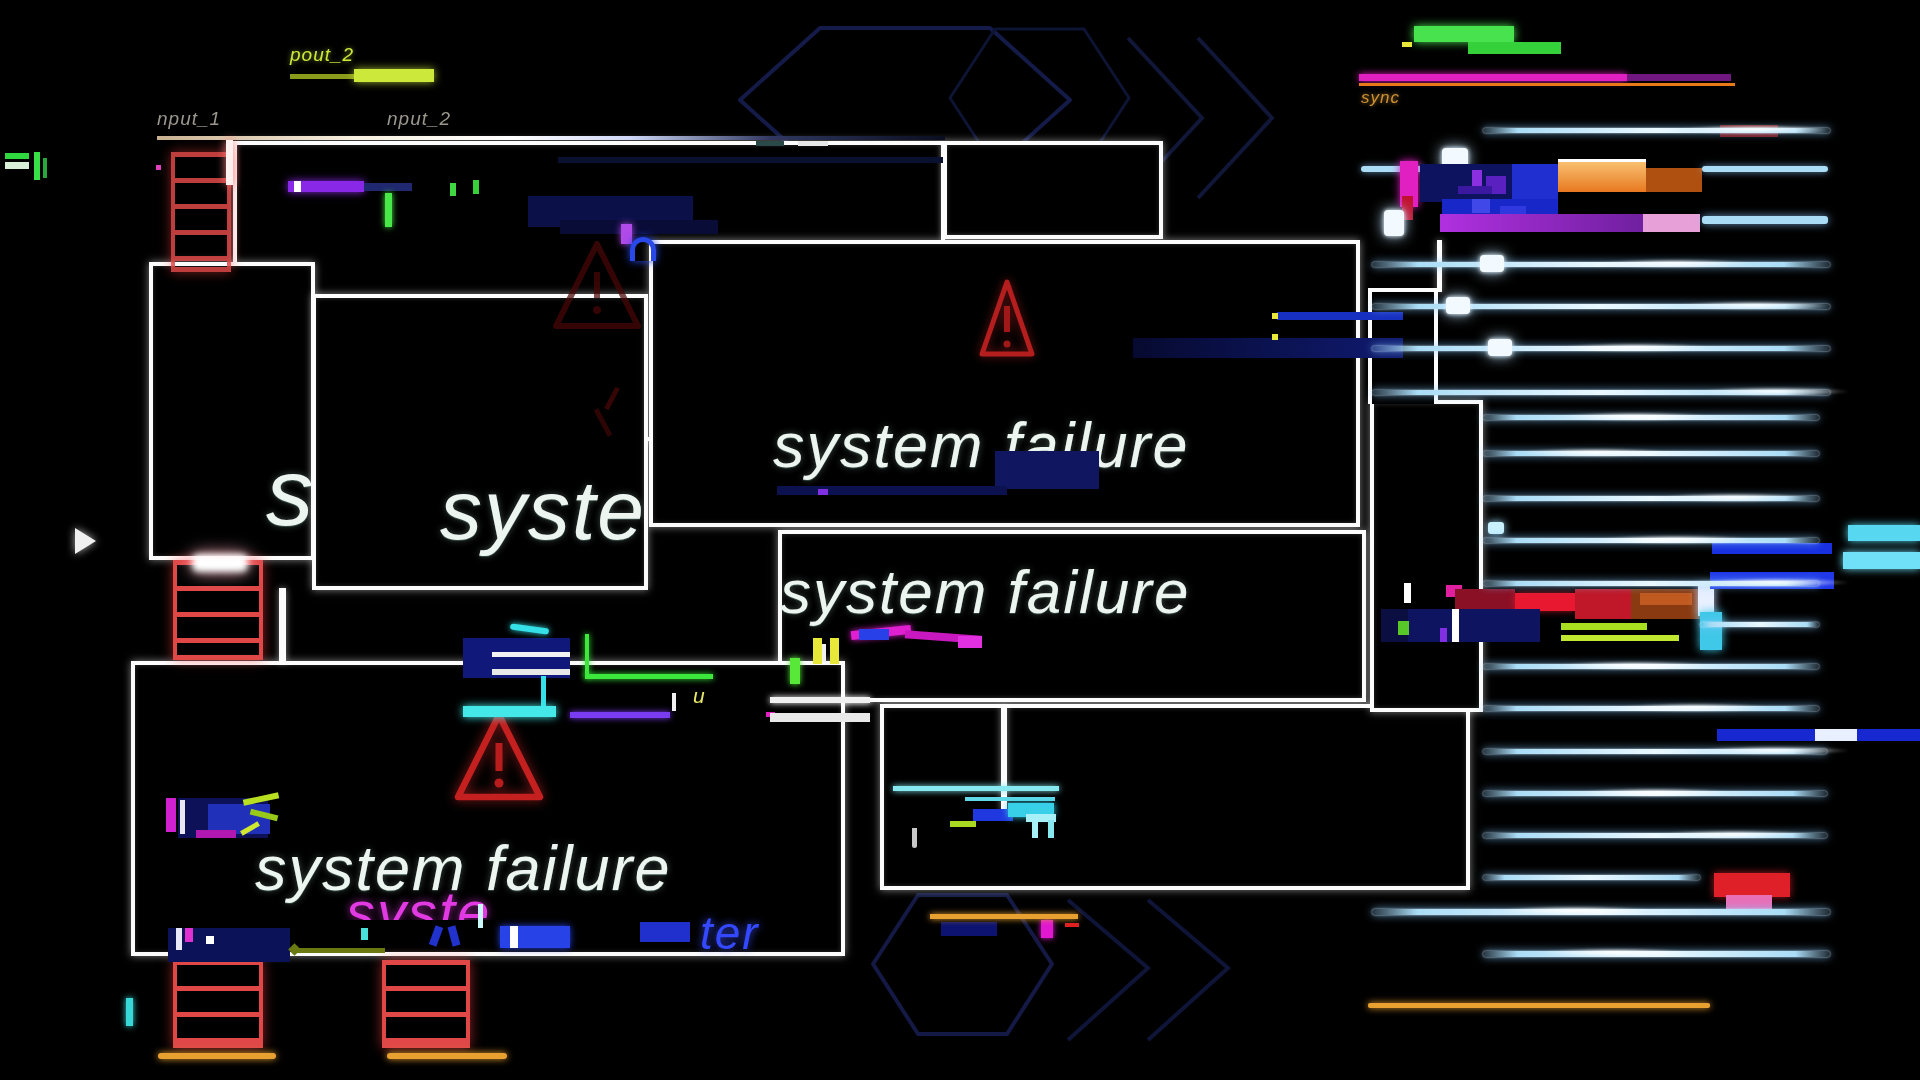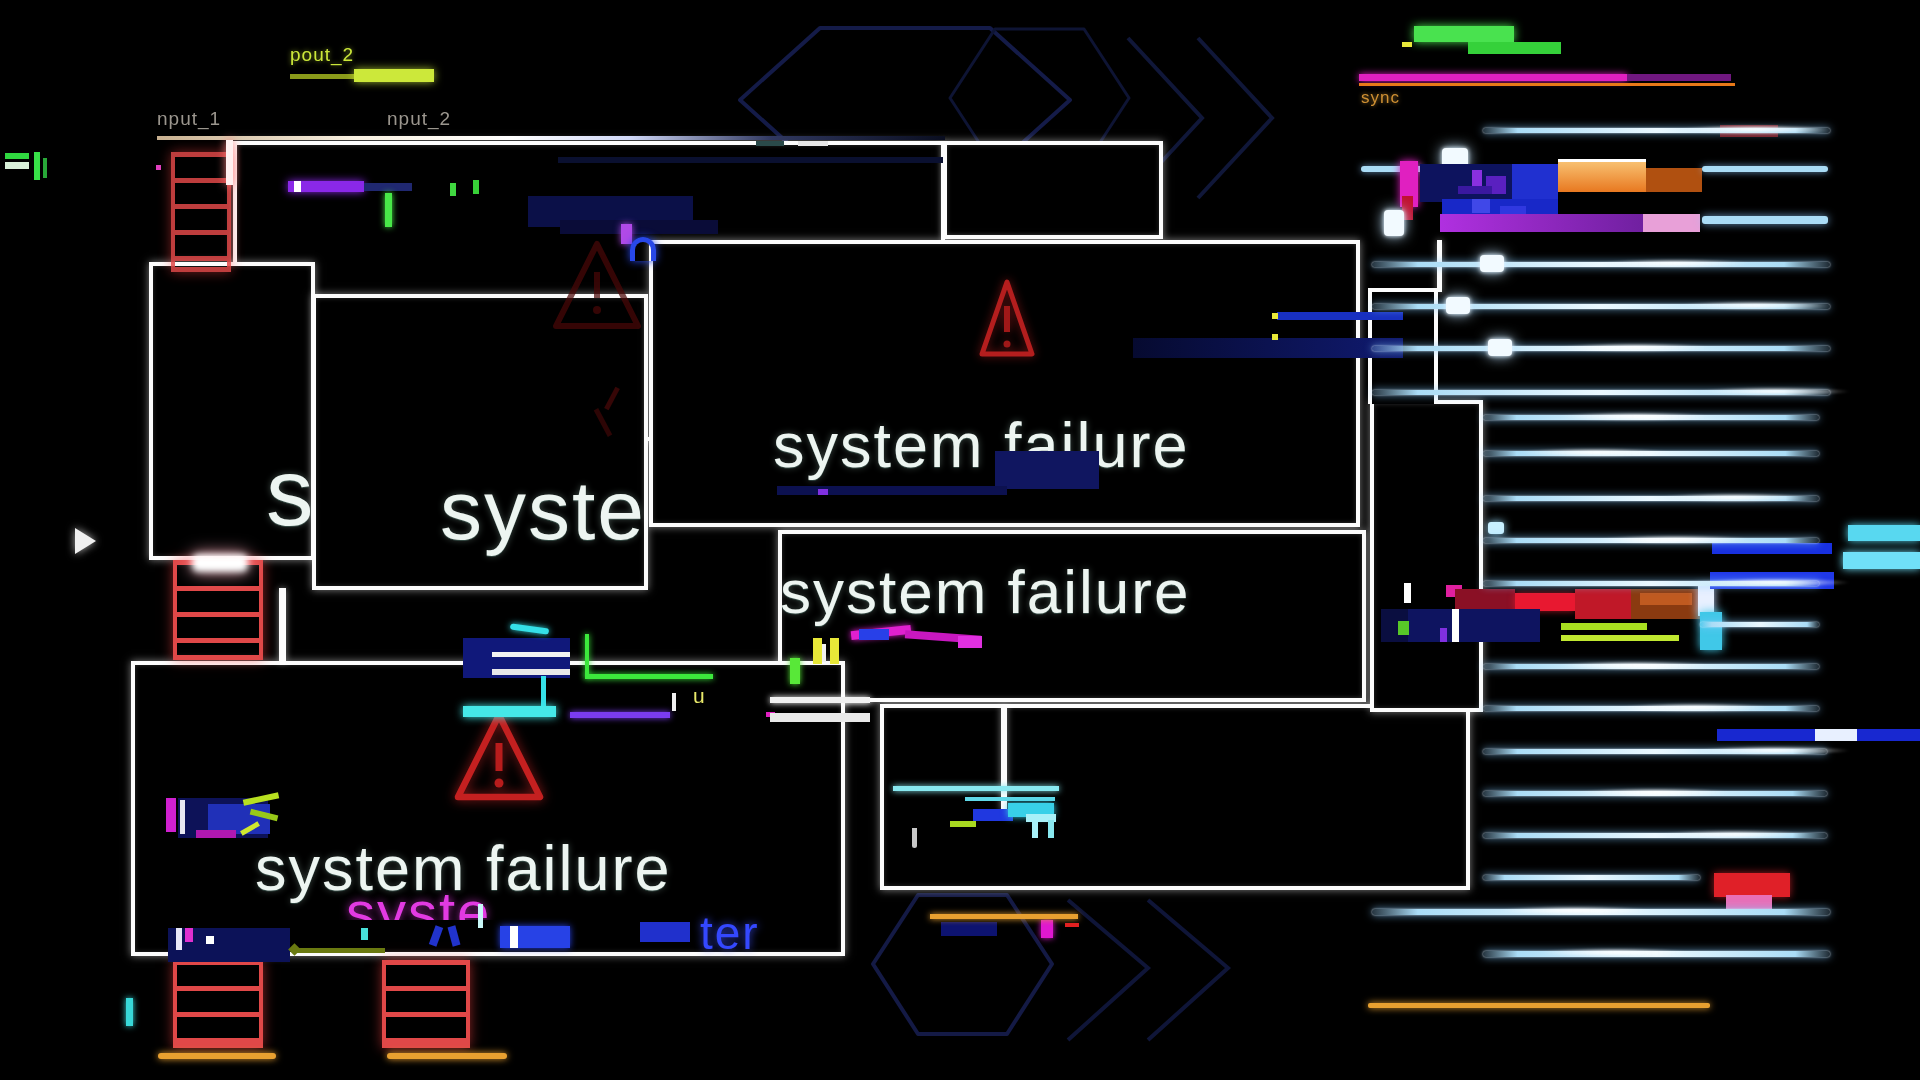--- a/index.html
+++ b/index.html
@@ -15,7 +15,7 @@
         box-shadow:0 0 8px rgba(255,255,255,.5), inset 0 0 5px rgba(255,255,255,.18);}
   .seg{position:absolute;background:var(--box-border);box-shadow:0 0 7px rgba(255,255,255,.5);}
   .txt{position:absolute;font-weight:300;color:#edf5f1;letter-spacing:2px;white-space:nowrap;
-       text-shadow:0 0 7px rgba(210,255,240,.3), 0 1px 0 rgba(140,220,200,.22);}
+       text-shadow:0 0 7px rgba(210,255,240,.3), 0 1px 0 rgba(140,220,200,.22);font-style:italic;}
   .g{position:absolute;}
   .ladder{position:absolute;box-sizing:border-box;border-left:4px solid var(--ladder-red);
           border-right:4px solid var(--ladder-red);border-bottom:5px solid var(--ladder-red);

